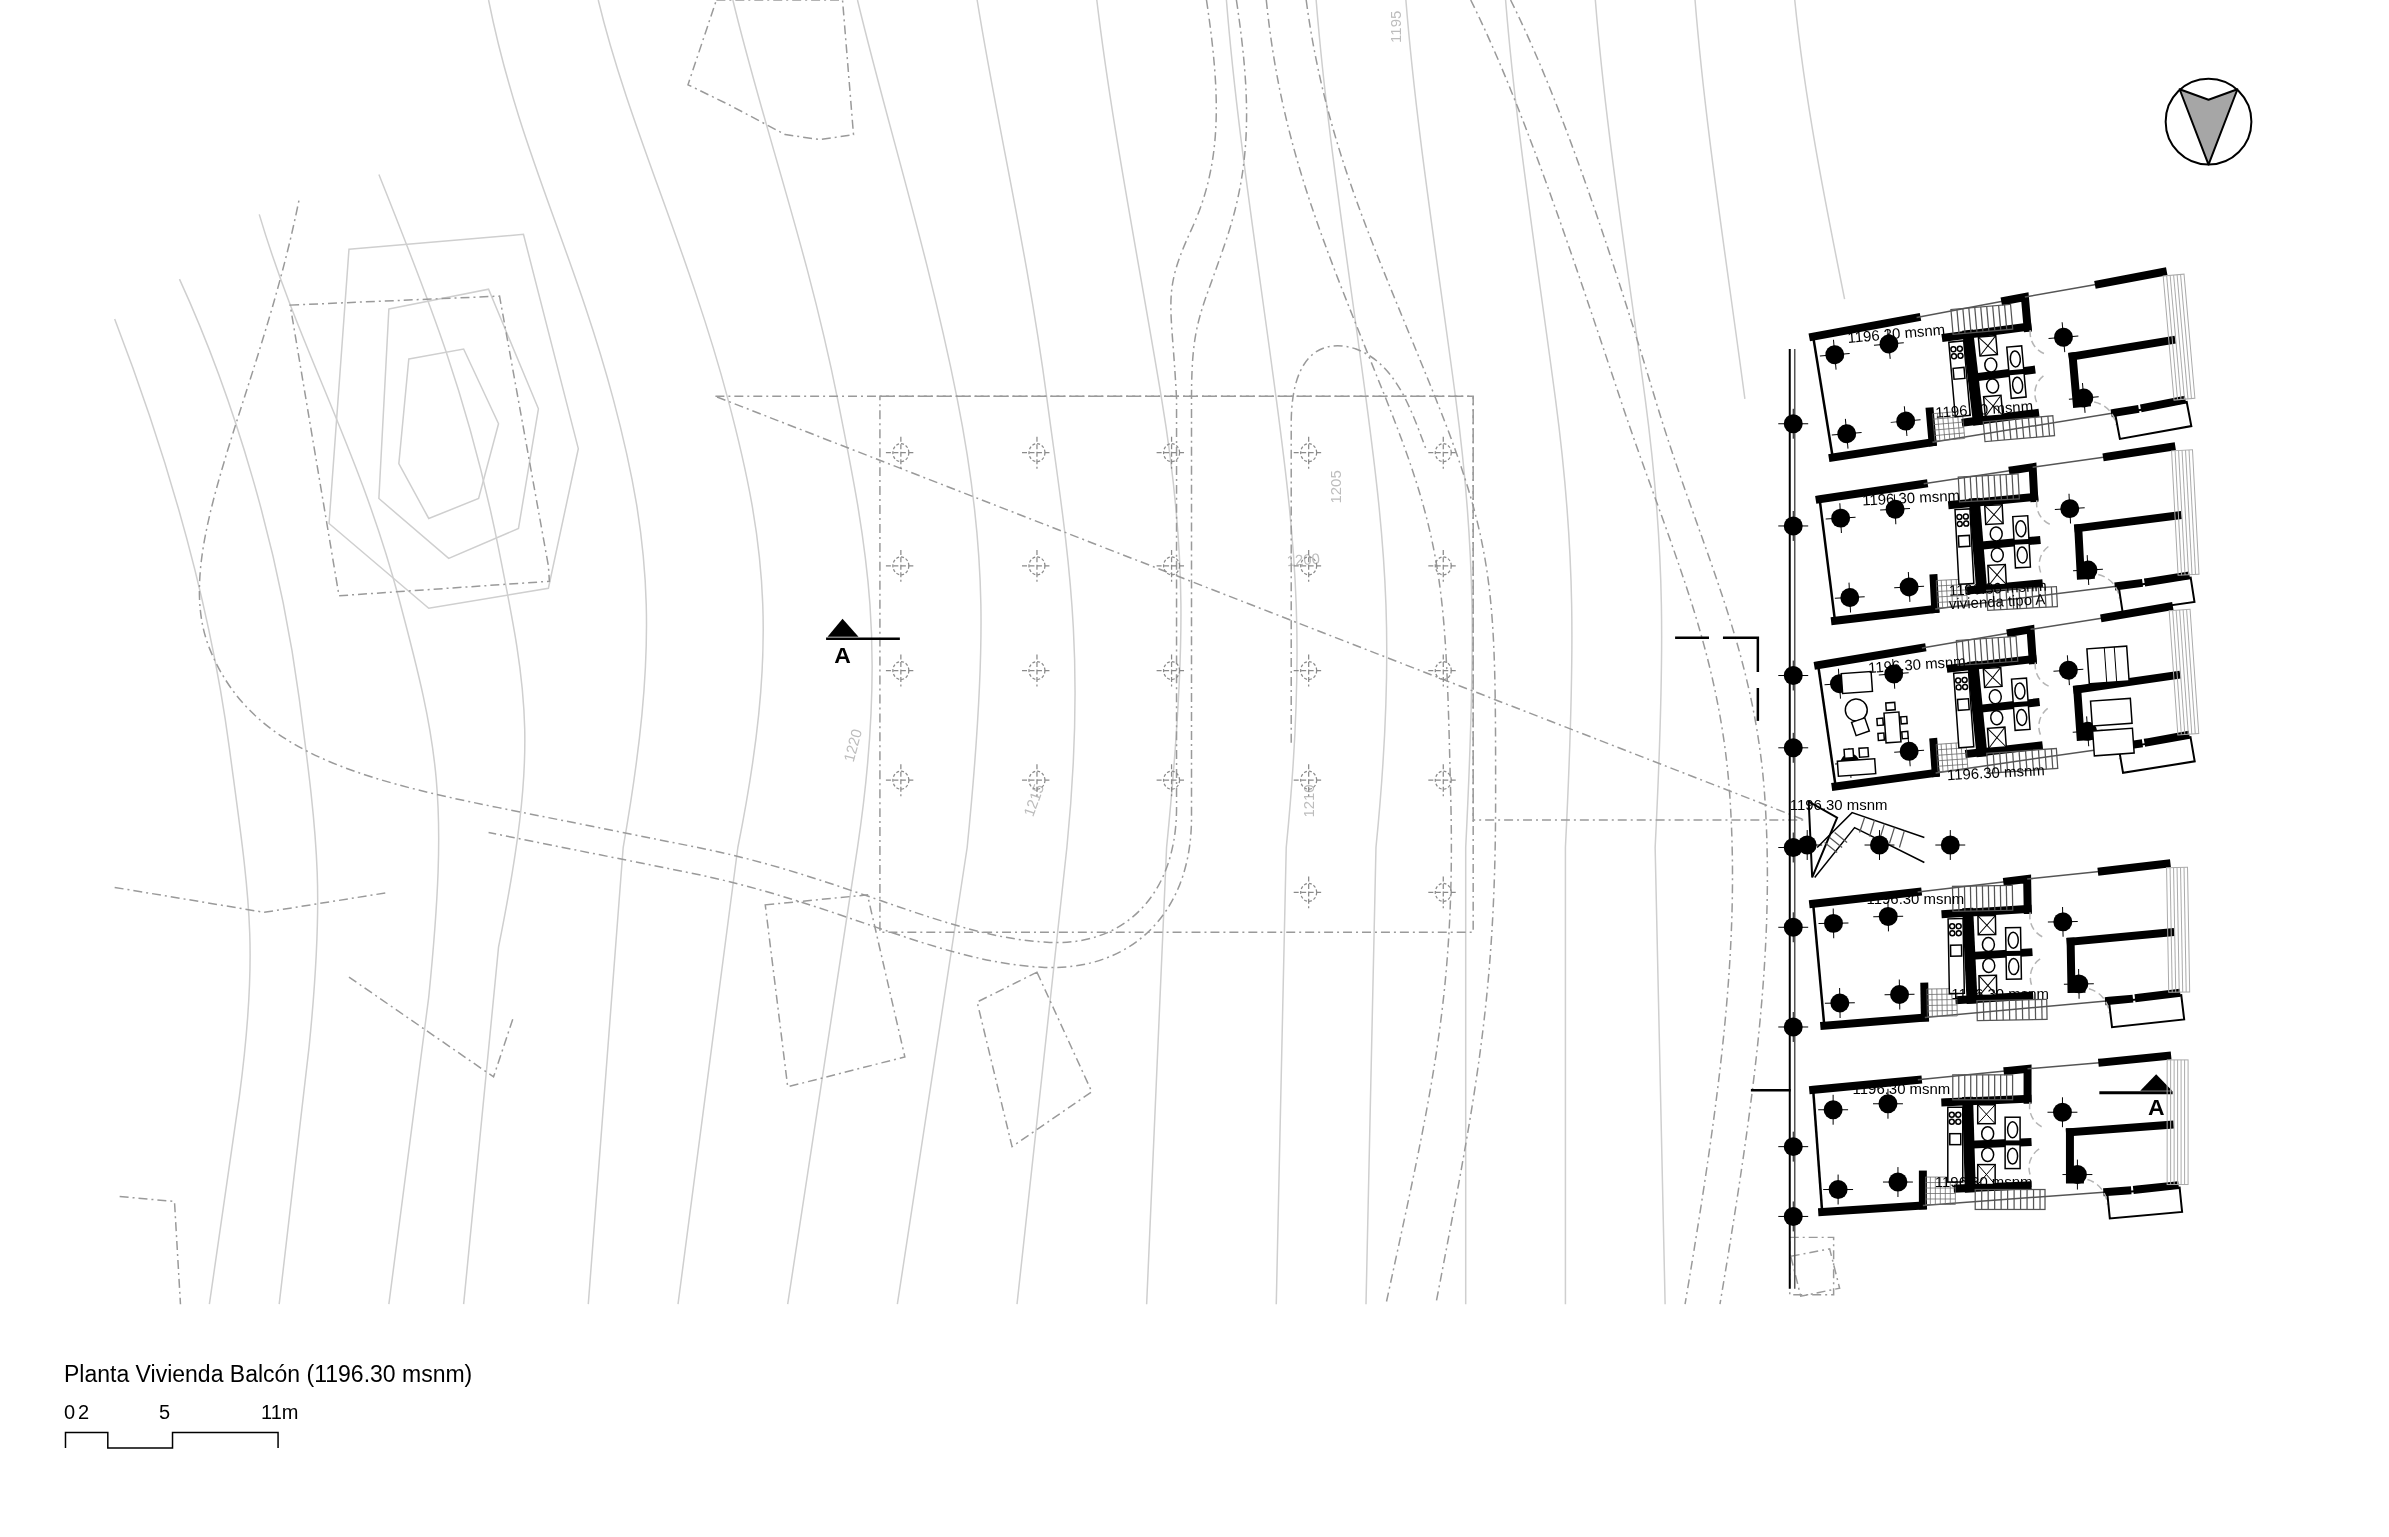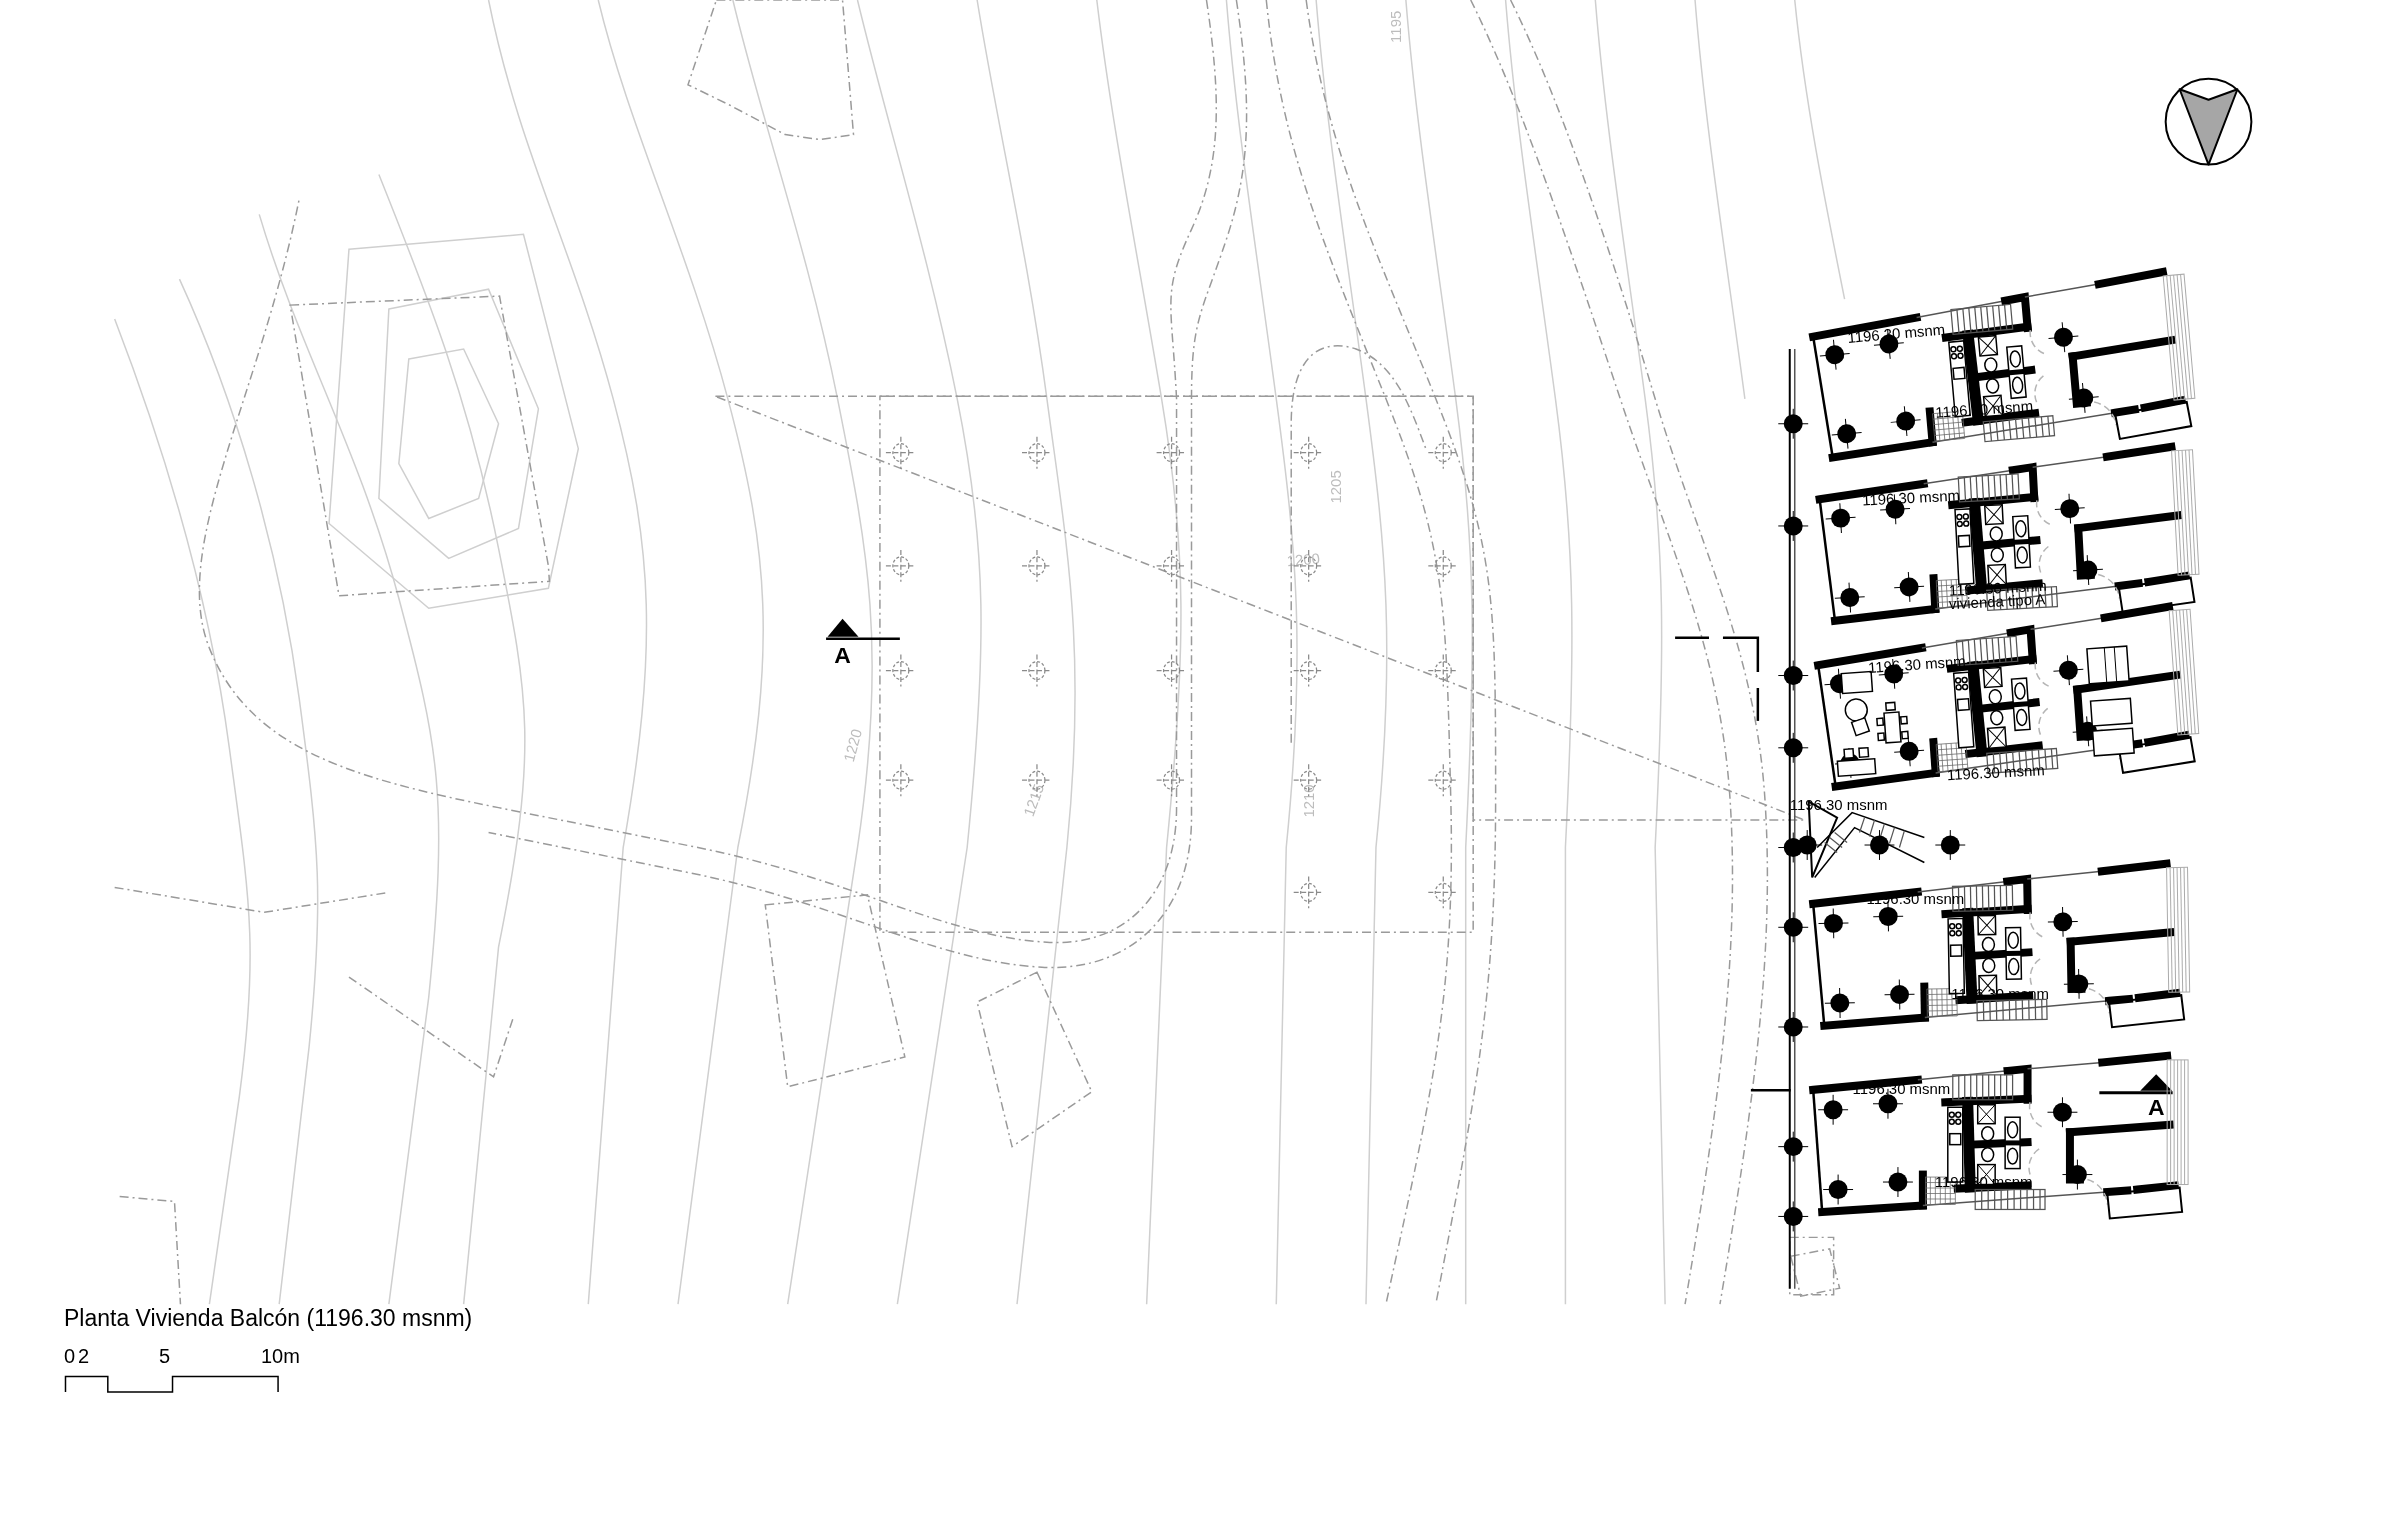--- a/index.html
+++ b/index.html
@@ -25,7 +25,7 @@
   .level-label { font-size: 30px; fill: #000; font-family: "Liberation Sans", sans-serif; }
   .section-letter { font-size: 46px; font-weight: bold; fill: #000; font-family: "Liberation Sans", sans-serif; }
 
-  #title-block { position: absolute; left: 64px; top: 1304px; }
+  #title-block { position: absolute; left: 64px; top: 1360px; }
   #plan-title { font-size: 23px; line-height: 28px; white-space: nowrap; }
   #scale-bar { position: relative; margin-top: 13px; width: 219px; height: 55px; }
   .scale-label { position: absolute; top: 0; font-size: 20px; line-height: 22px; }

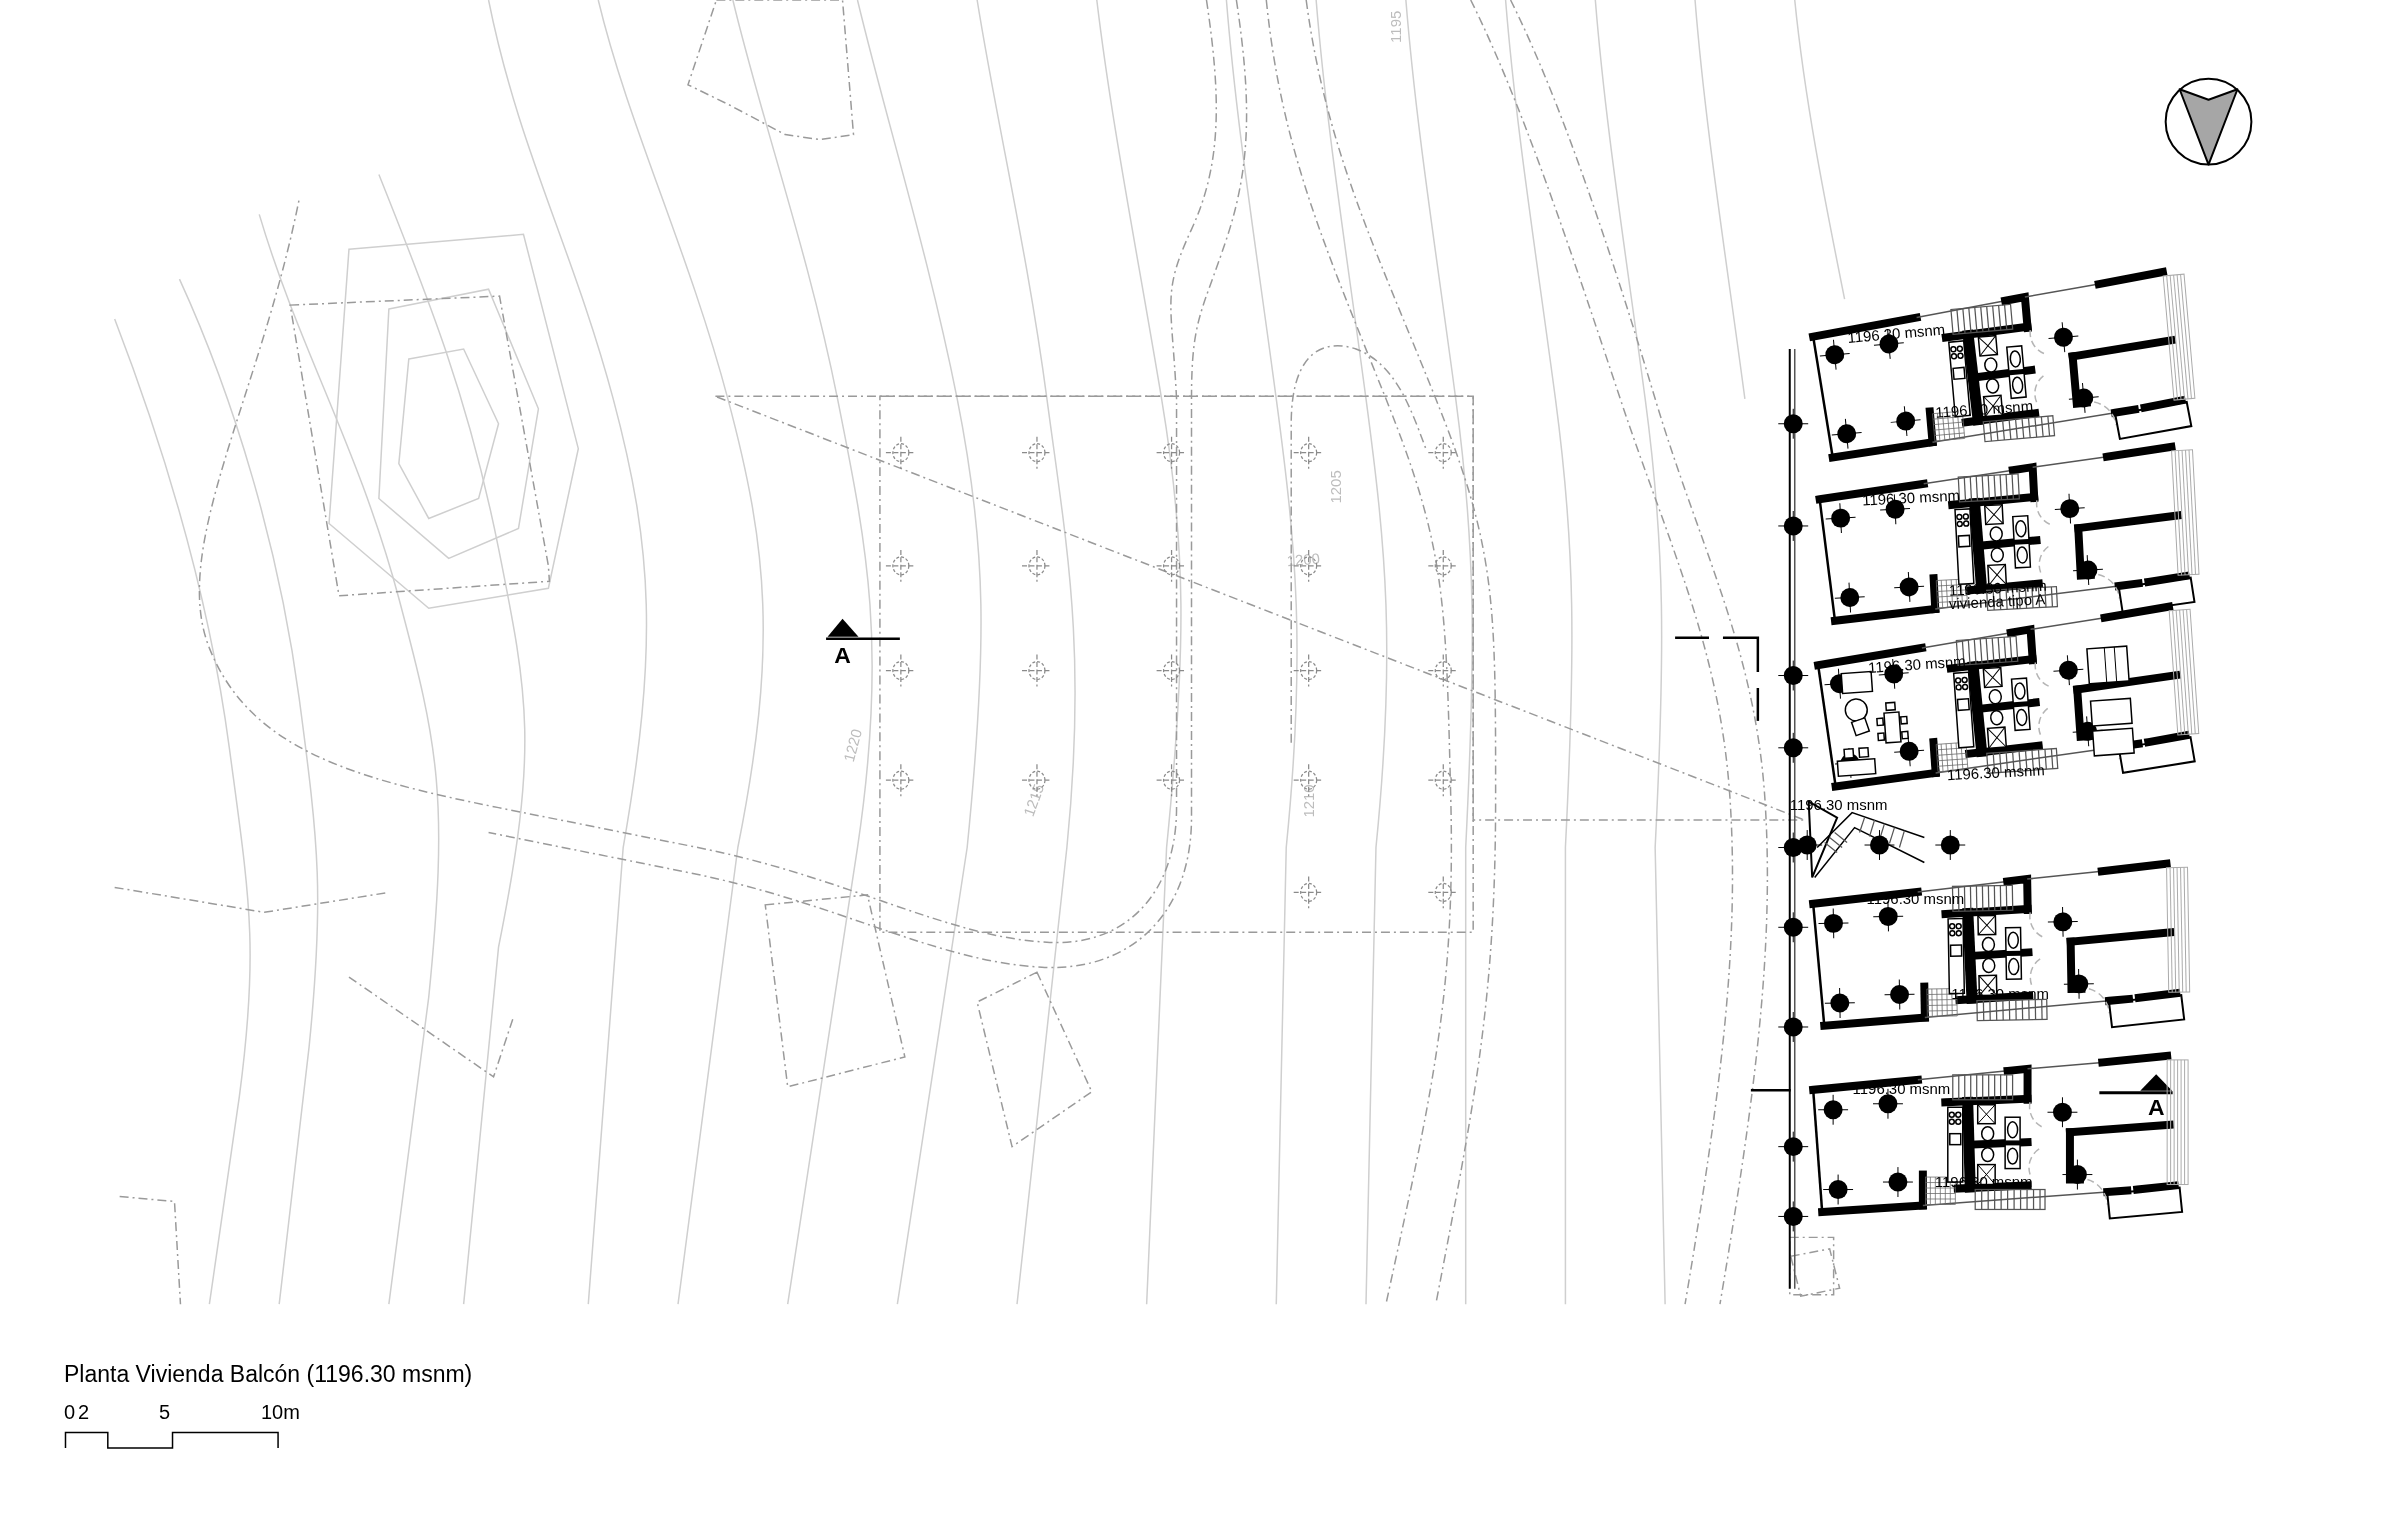--- a/index.html
+++ b/index.html
@@ -343,7 +343,7 @@
     <span class="scale-label" style="left:0px">0</span>
     <span class="scale-label" style="left:14px">2</span>
     <span class="scale-label" style="left:95px">5</span>
-    <span class="scale-label" style="left:197px">10m</span>
+    <span class="scale-label" style="left:197px">11m</span>
     <svg id="scale-svg" width="229" height="25" viewBox="0 0 460 50">
       <polyline points="3,38 3,7 88,7 88,38 218,38 218,7 430,7 430,38" fill="none" stroke="#000" stroke-width="3"></polyline>
     </svg>

